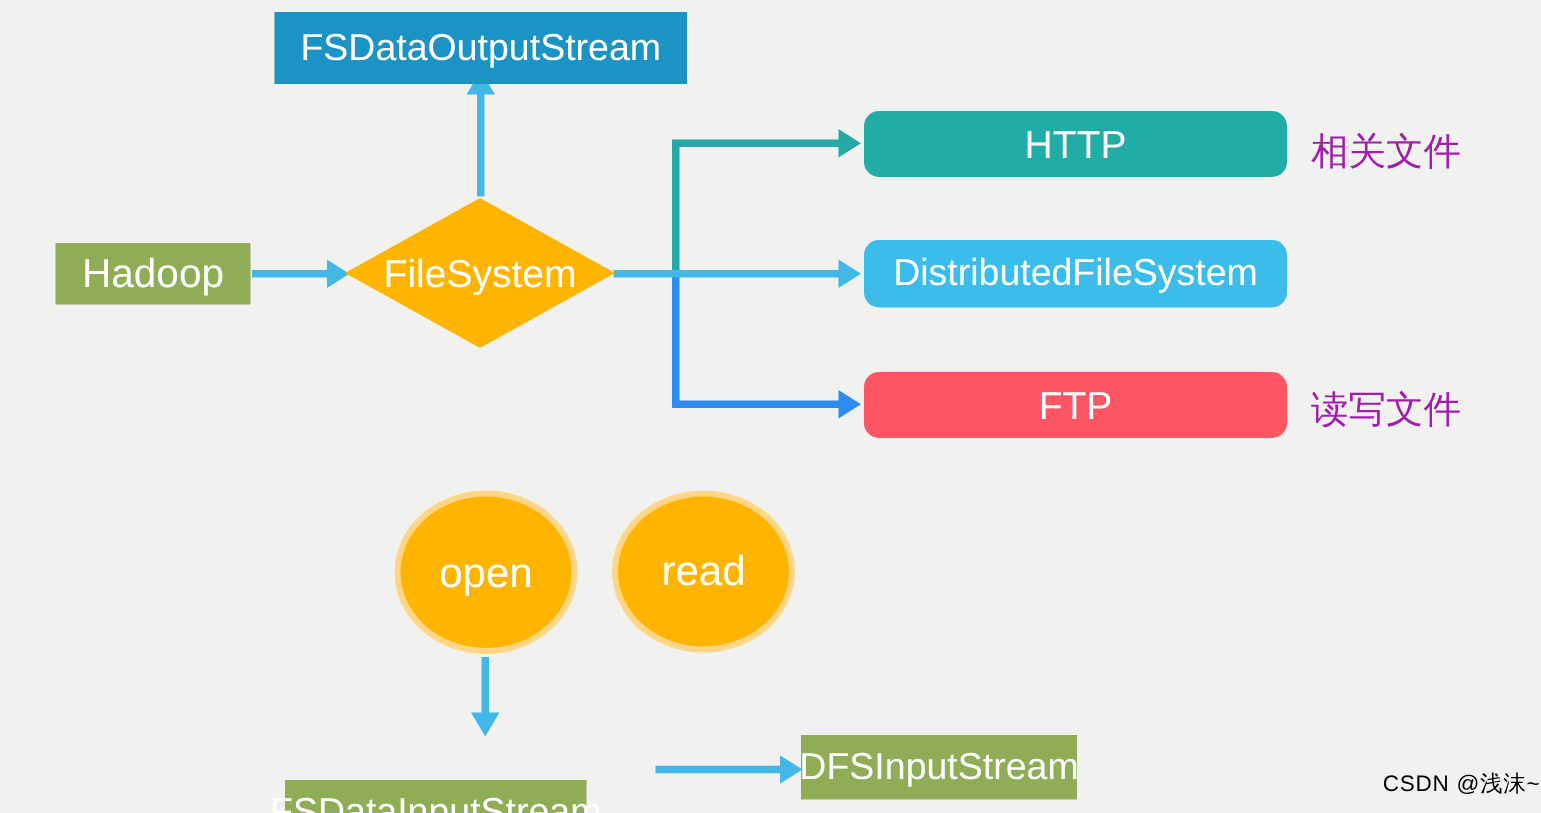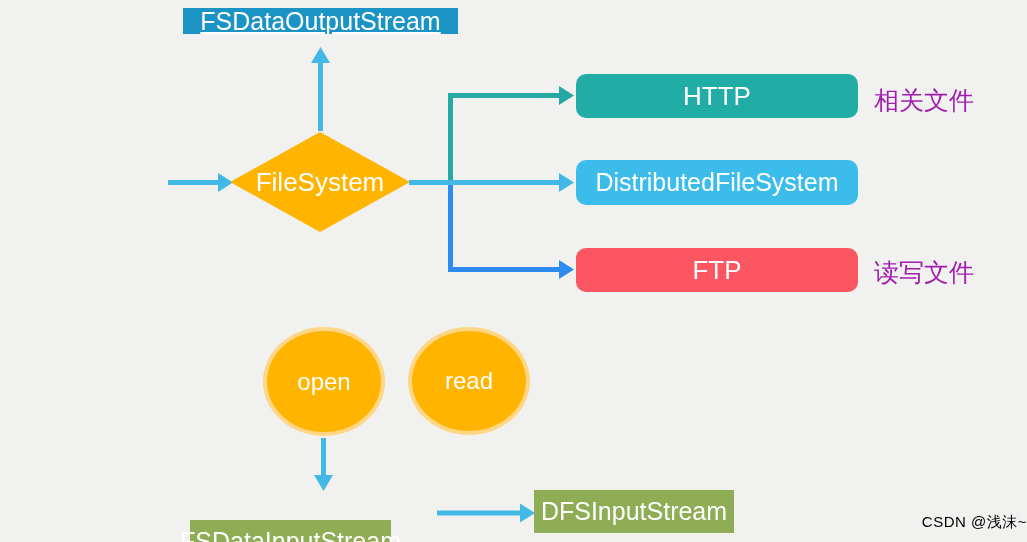--- a/index.html
+++ b/index.html
@@ -31,7 +31,7 @@
     white-space: nowrap;
   }
   .rect-node { font-size: 25px; }
-  .n-fsdos  { left: 183px; top: 8px;   width: 275px; height: 26px; background: #1b93c4; text-decoration: underline; }
+  .n-fsdos  { left: 183px; top: 8px;   width: 275px; height: 48px; background: #1b93c4; }
   .n-hadoop { left: 37px;  top: 162px; width: 130px; height: 41px; background: #8ead55; font-size: 27px; }
   .n-fsys {
     left: 230px; top: 132px; width: 180px; height: 100px;

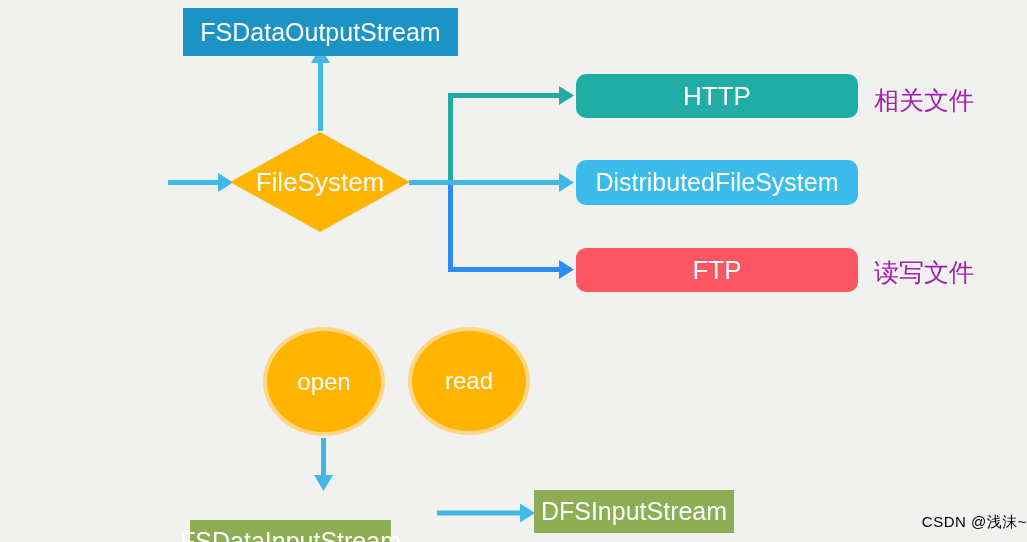--- a/index.html
+++ b/index.html
@@ -116,6 +116,7 @@
 
   <div class="node rect-node n-fsdos">FSDataOutputStream</div>
 
+  <div class="node rect-node n-hadoop">Hadoop</div>
 
   <div class="node n-fsys">FileSystem</div>
 

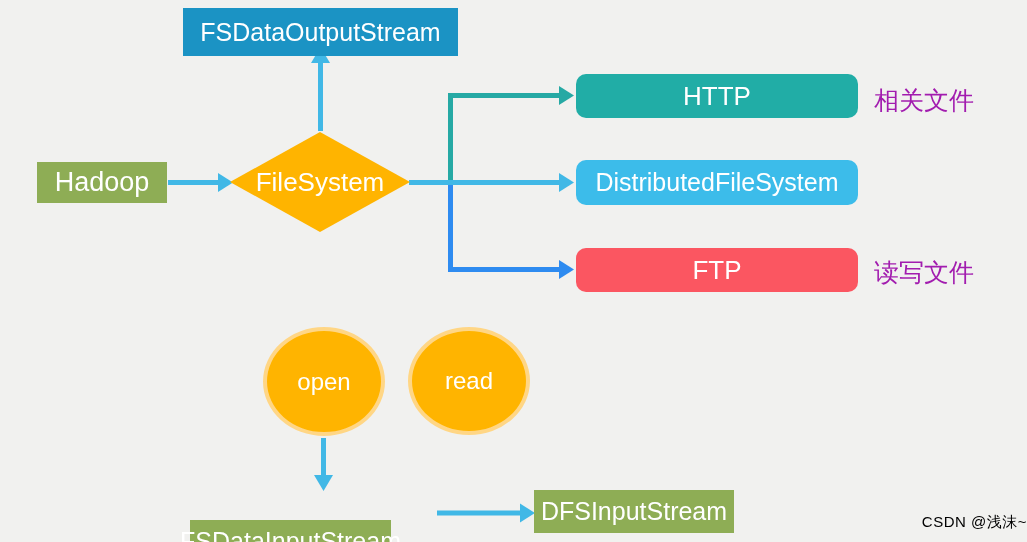--- a/index.html
+++ b/index.html
@@ -46,7 +46,7 @@
     border-radius: 50%;
     background: #ffb400;
     border: 4px solid #ffd685;
-    font-size: 24px;
+    font-size: 28px;
   }
   .c-open  { left: 263px; top: 327px; width: 122px; height: 109px; }
   .c-read  { left: 408px; top: 327px; width: 122px; height: 108px; }

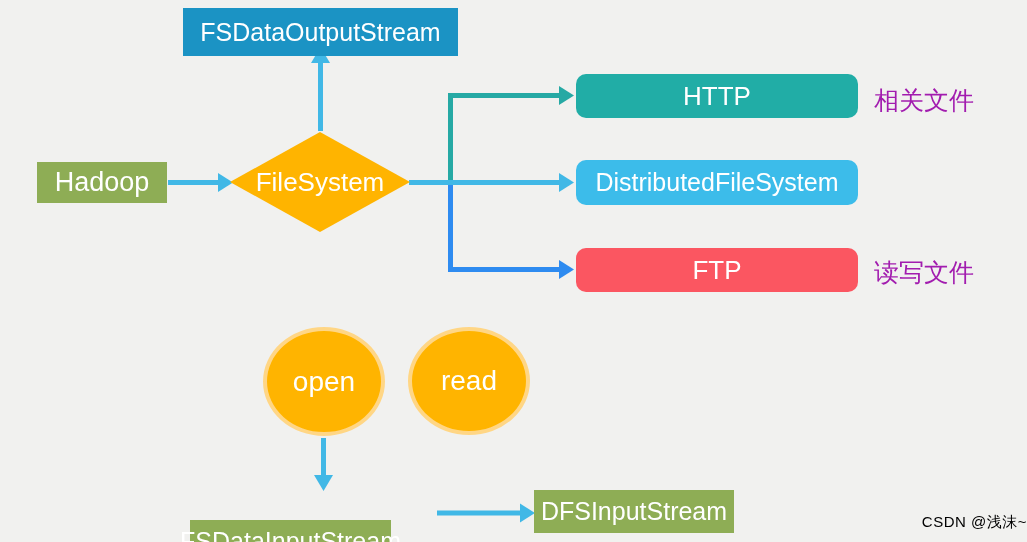--- a/index.html
+++ b/index.html
@@ -52,7 +52,7 @@
   .c-read  { left: 408px; top: 327px; width: 122px; height: 108px; }
   .c-close { left: 555px; top: 327px; width: 122px; height: 108px; }
   .n-fsdis { left: 190px; top: 520px; width: 201px; height: 42px; background: #8ead55; }
-  .n-dfsis { left: 534px; top: 490px; width: 200px; height: 43px; background: #8ead55; }
+  .n-dfsis { left: 534px; top: 490px; width: 184px; height: 43px; background: #8ead55; }
   .annotation {
     position: absolute;
     color: #a21caf;

